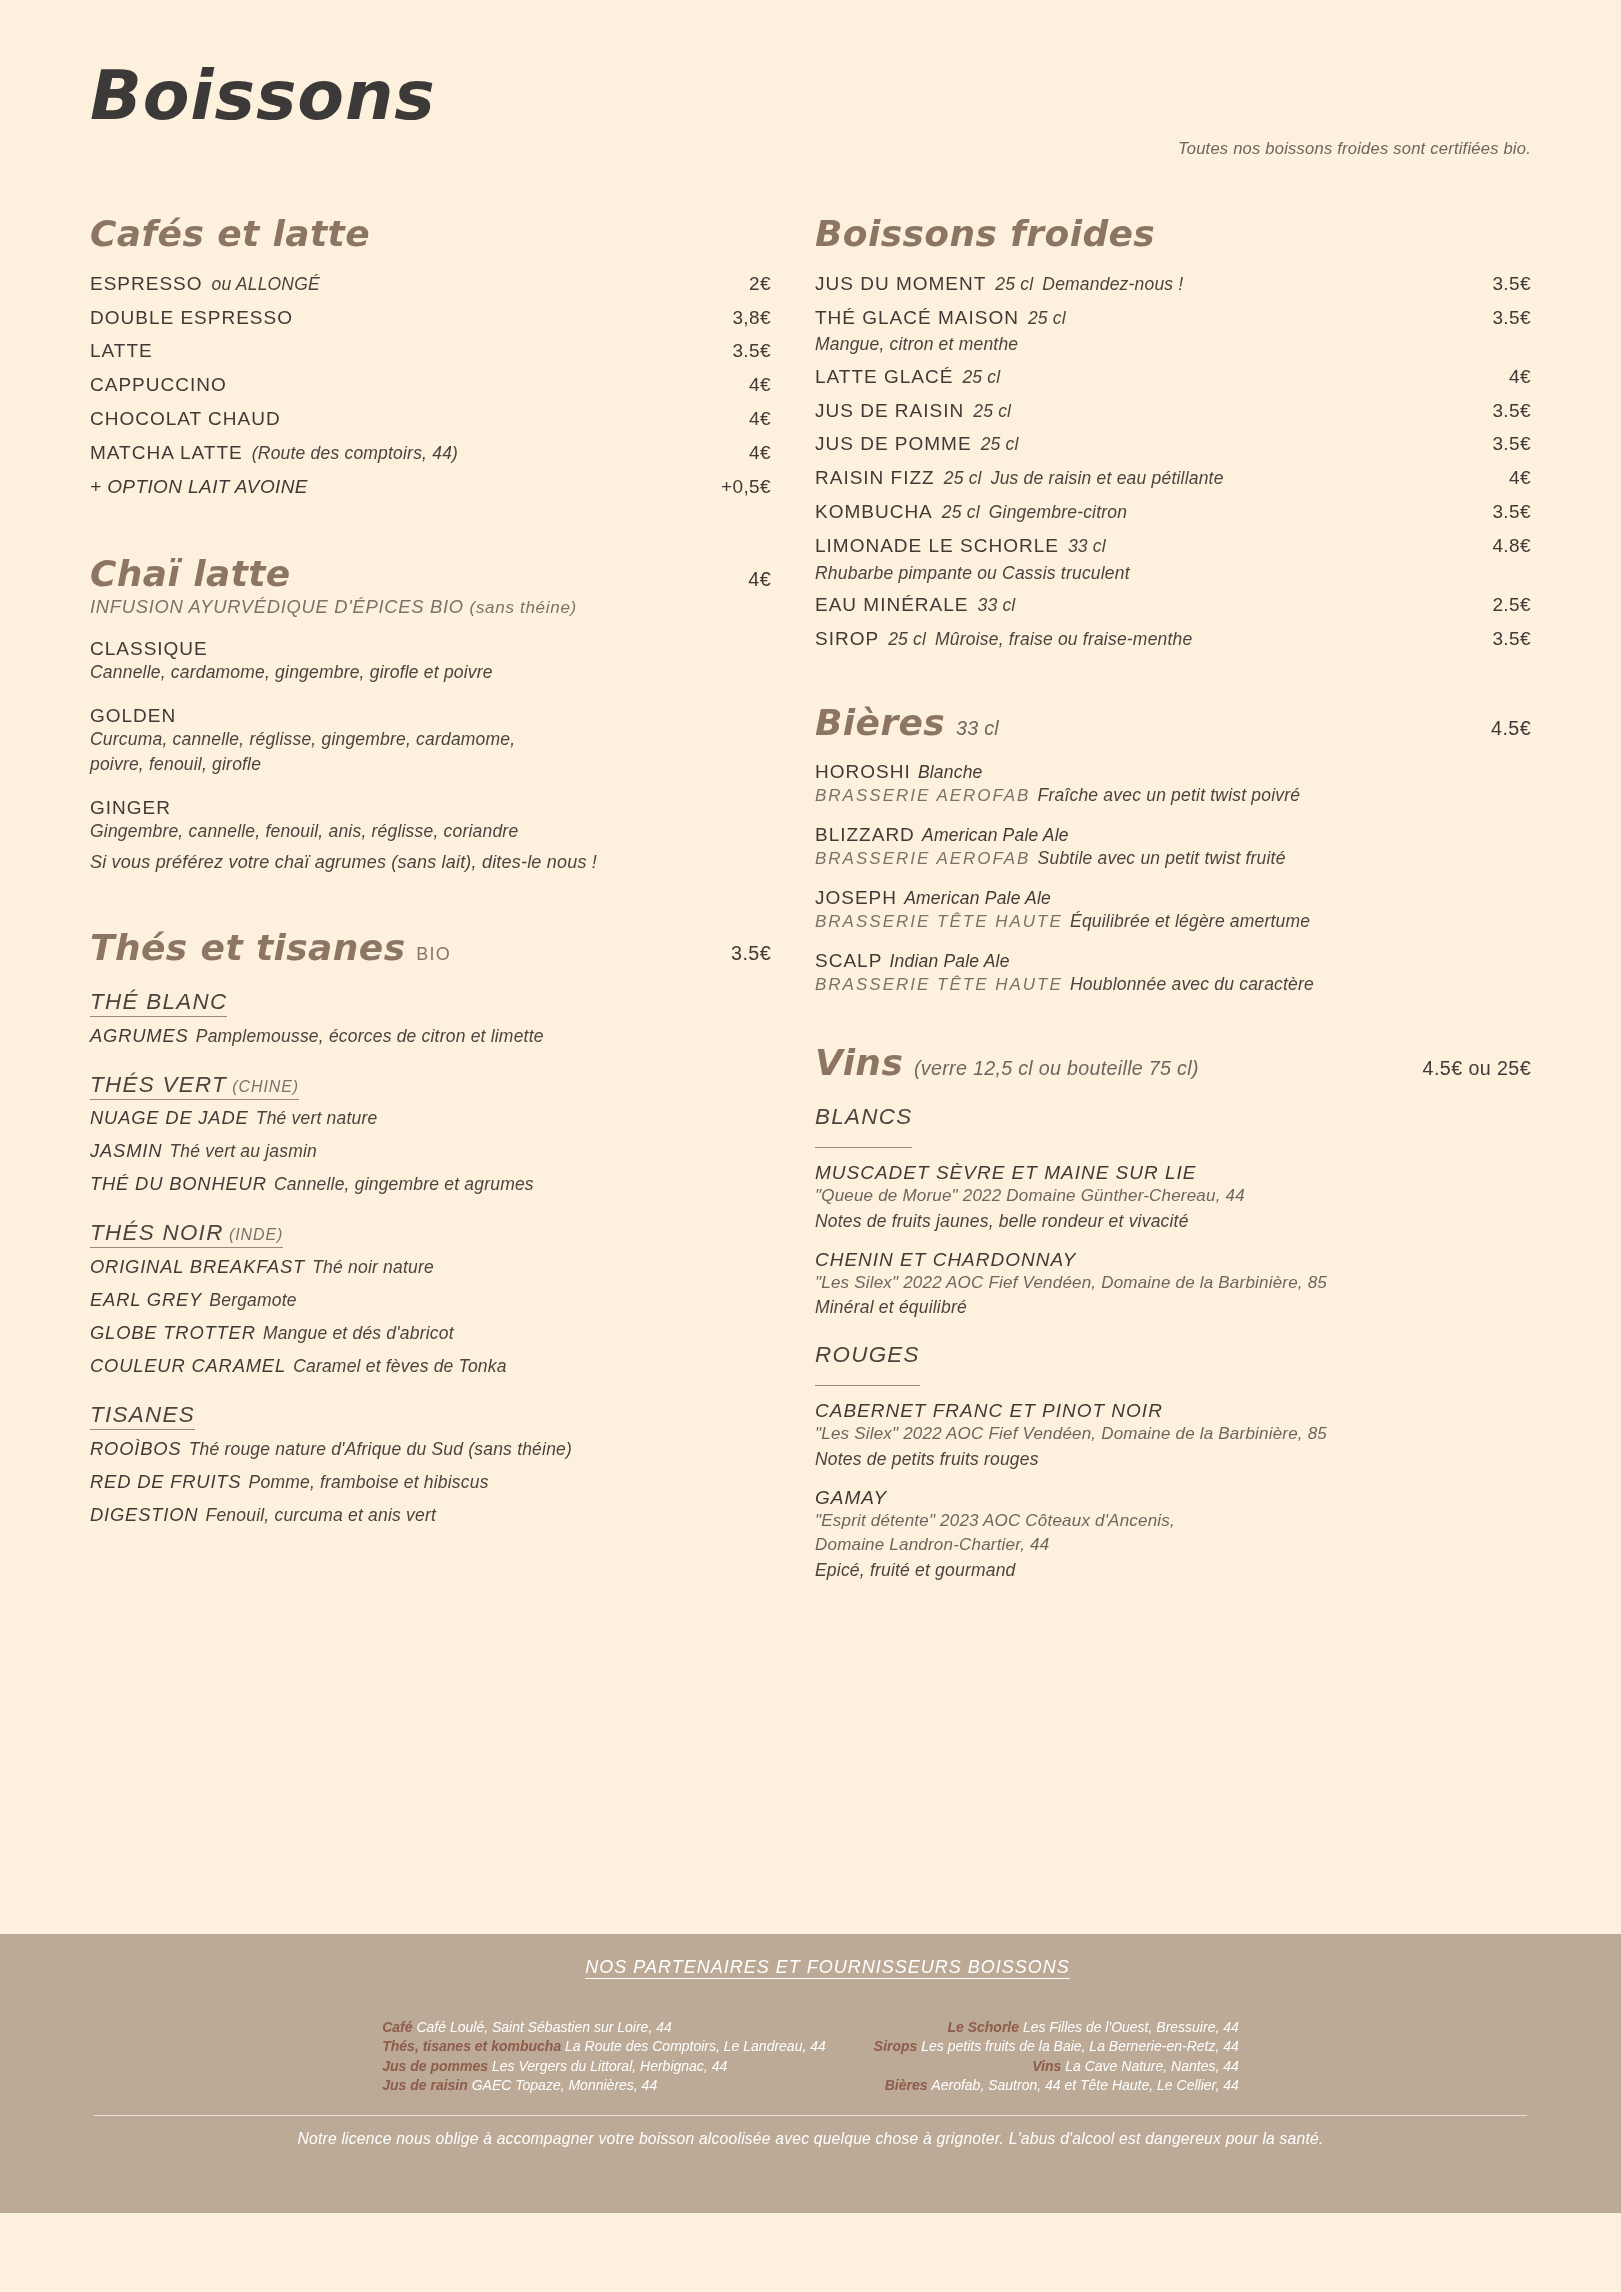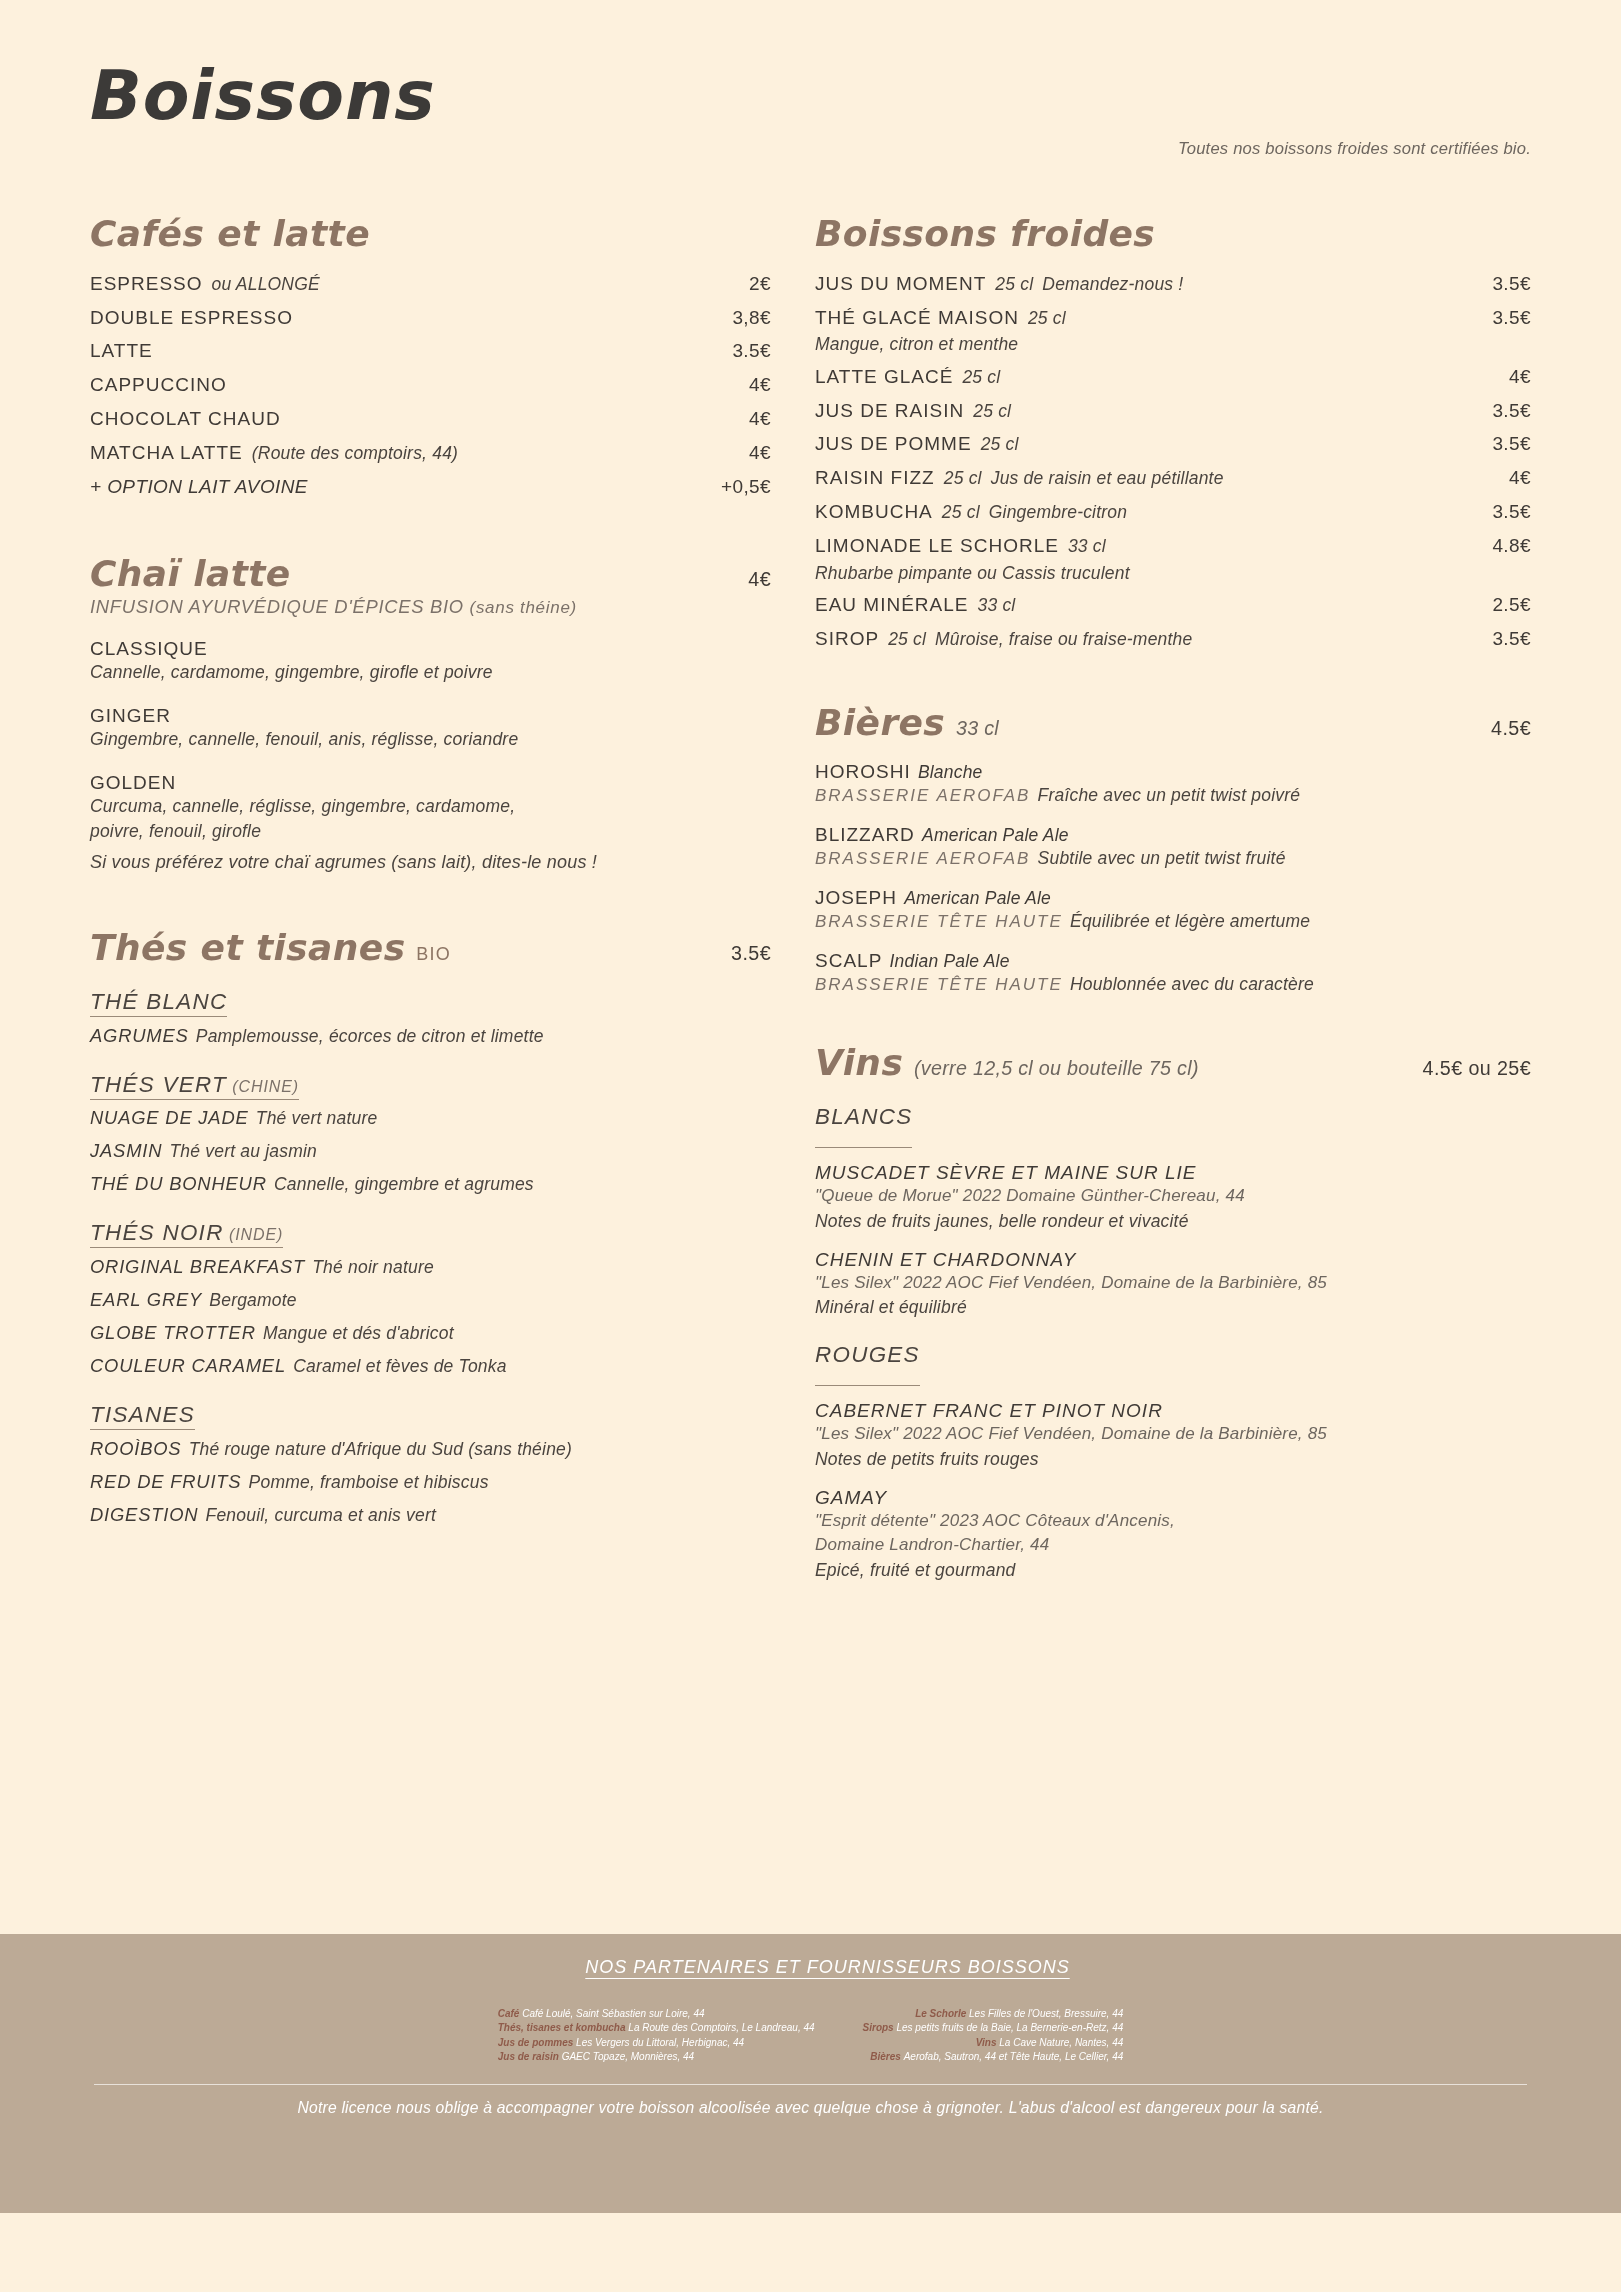--- a/index.html
+++ b/index.html
@@ -311,13 +311,13 @@
             <div class="d">Cannelle, cardamome, gingembre, girofle et poivre</div>
           </div>
           <div class="chai-item">
-            <div class="n">GINGER</div>
-            <div class="d">Gingembre, cannelle, fenouil, anis, réglisse, coriandre</div>
-          </div>
-          <div class="chai-item">
             <div class="n">GOLDEN</div>
             <div class="d">Curcuma, cannelle, réglisse, gingembre, cardamome,</div>
             <div class="d">poivre, fenouil, girofle</div>
+          </div>
+          <div class="chai-item">
+            <div class="n">GINGER</div>
+            <div class="d">Gingembre, cannelle, fenouil, anis, réglisse, coriandre</div>
           </div>
         </div>
       <div class="note-it">Si vous préférez votre chaï agrumes (sans lait), dites-le nous !</div>

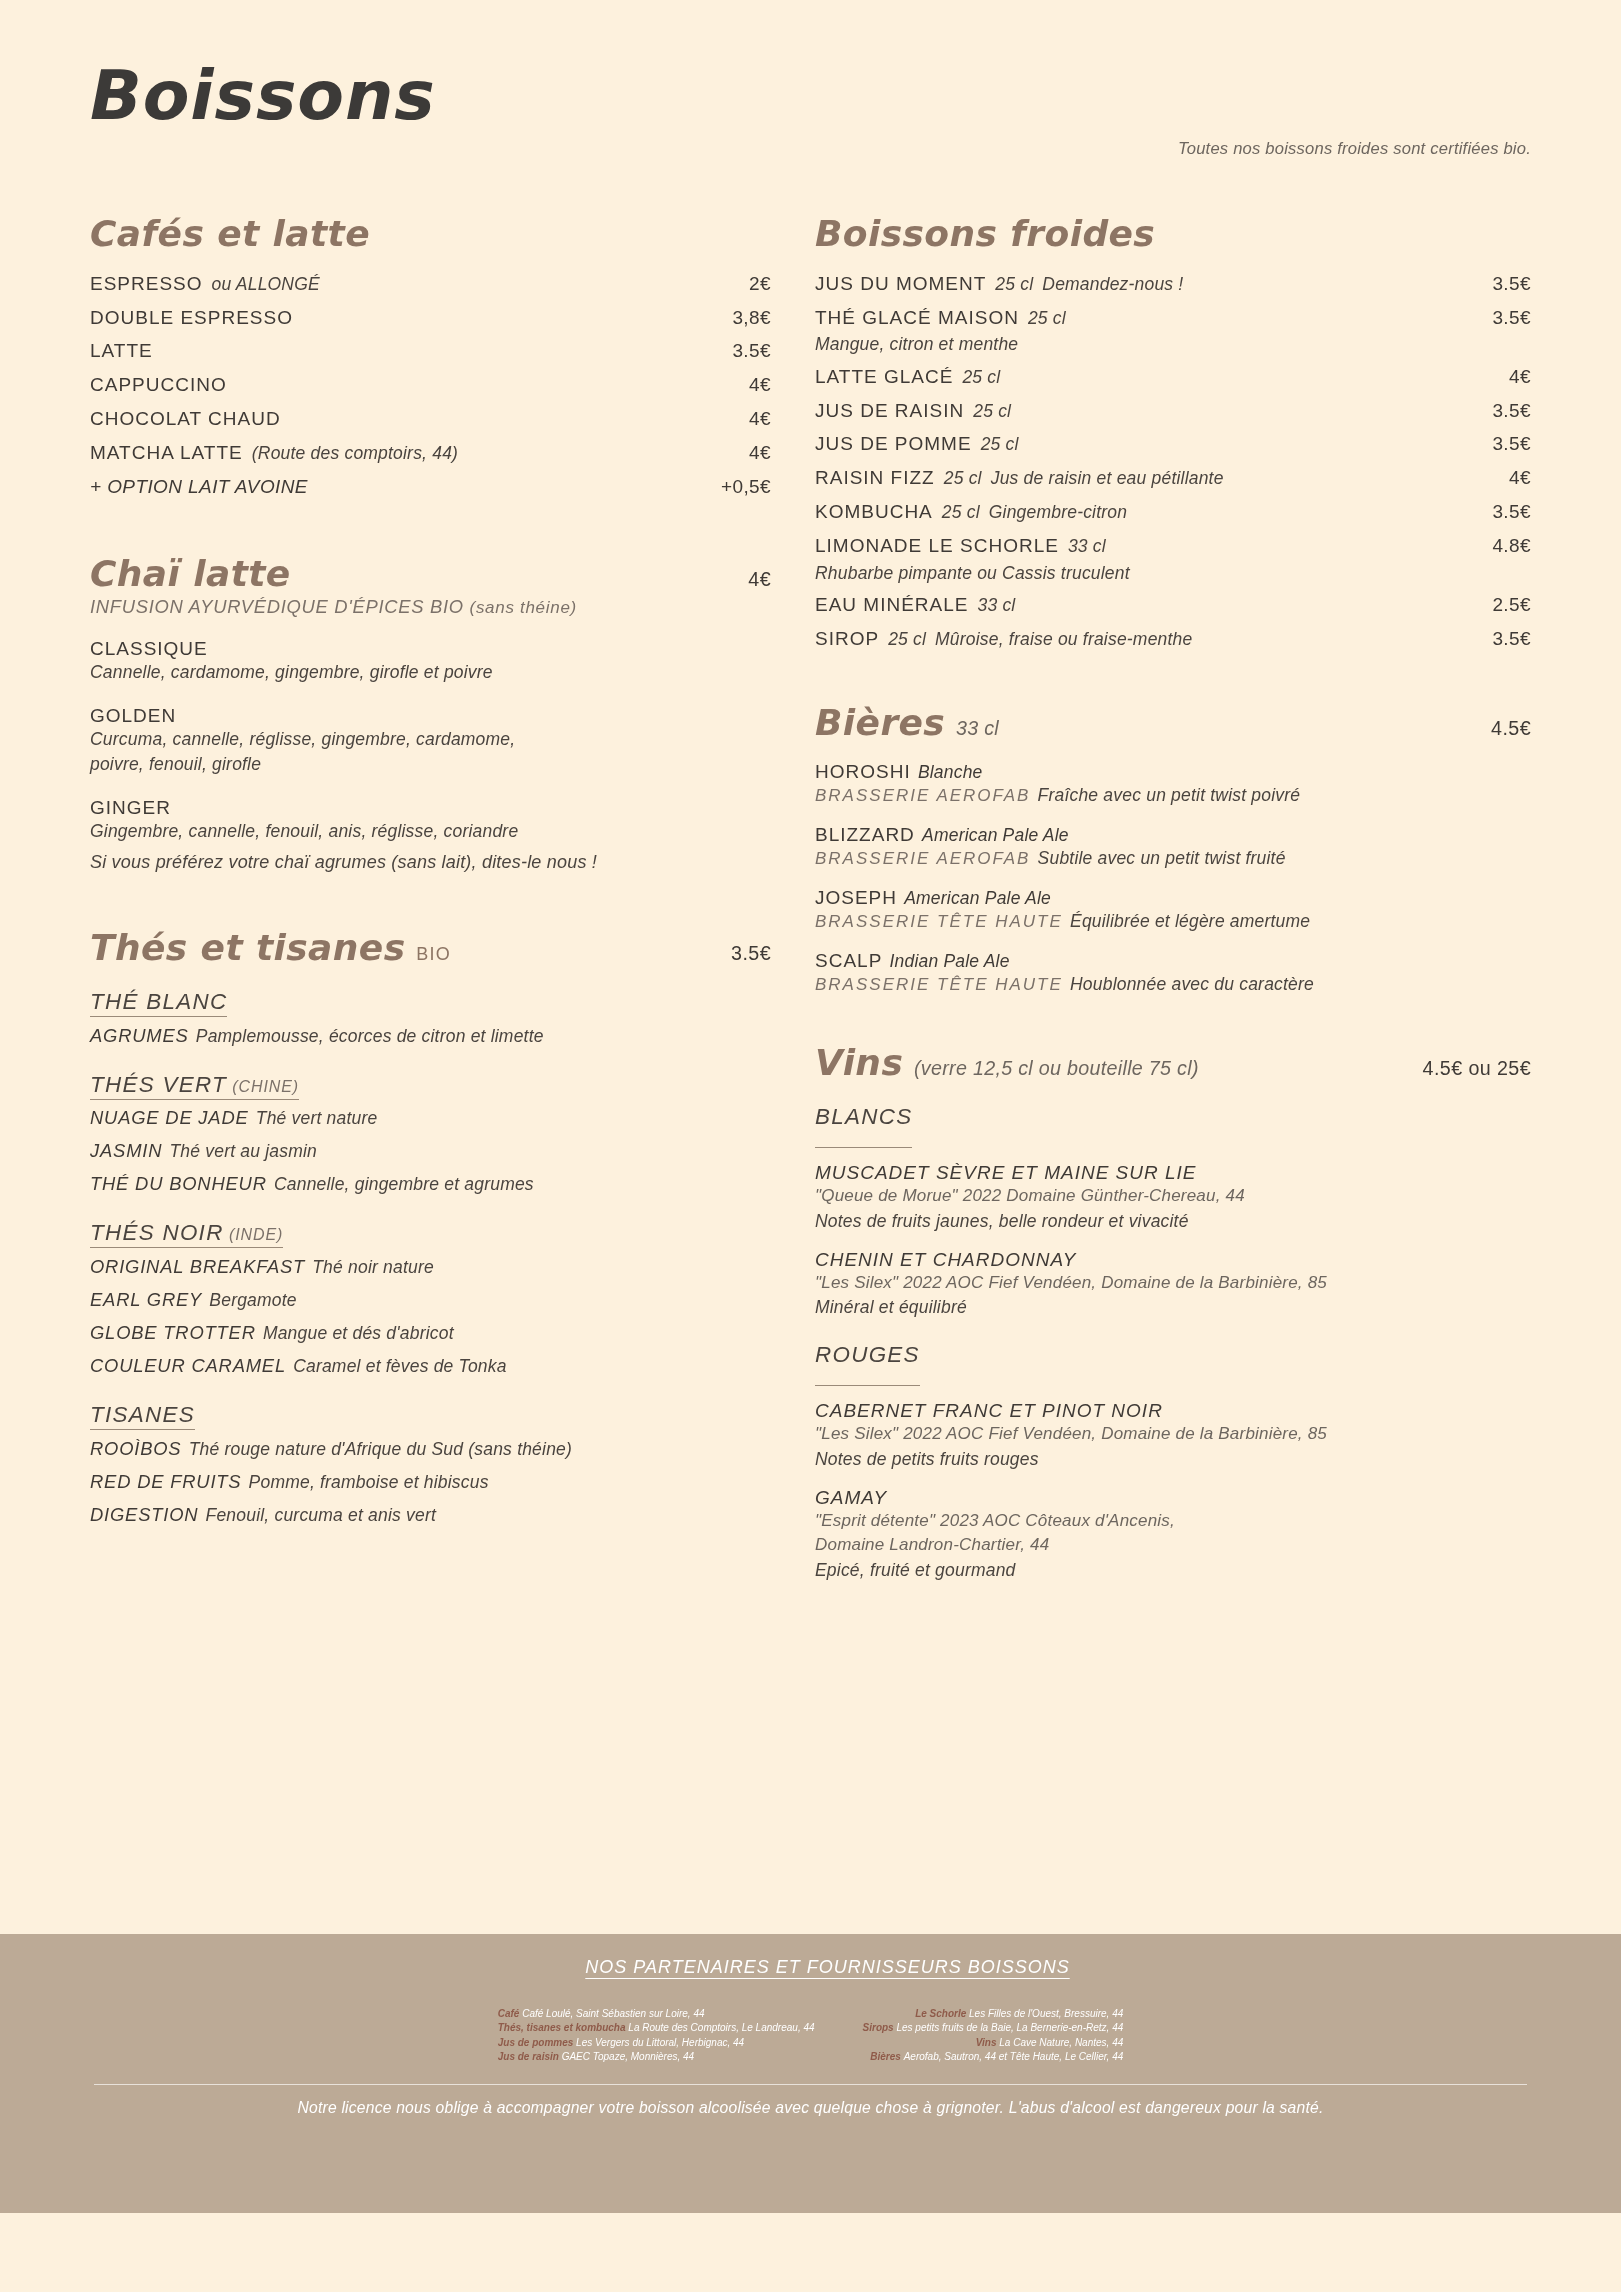--- a/index.html
+++ b/index.html
@@ -225,8 +225,8 @@
     display: flex;
     justify-content: center;
     gap: 48px;
-    margin-top: 26px;
-    font-size: 10px;
+    margin-top: 37px;
+    font-size: 14px;
   }
   .fcol { }
   .fline { margin: 3.6px 0; white-space: nowrap; font-style: italic; }

